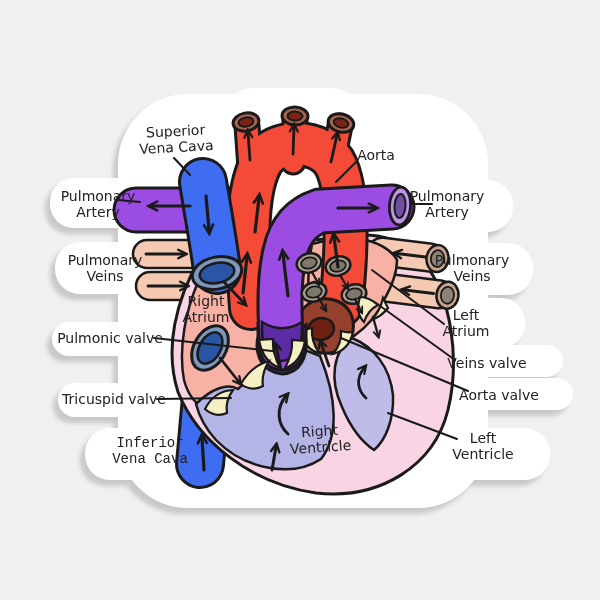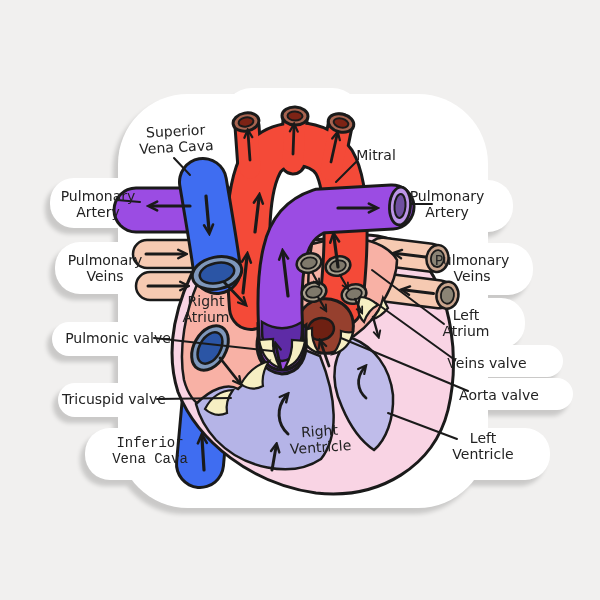--- a/index.html
+++ b/index.html
@@ -238,7 +238,7 @@
   <span>Vena Cava</span>
 </div>
 <div class="lbl" style="left:376px;top:155px;">
-  <span>Mitral</span>
+  <span>Aorta</span>
 </div>
 <div class="lbl" style="left:98px;top:204px;">
   <span>Pulmonary</span><br>

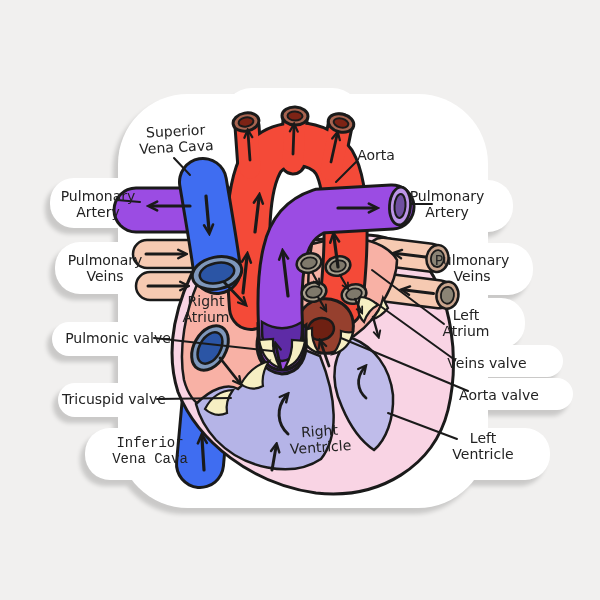--- a/index.html
+++ b/index.html
@@ -264,7 +264,7 @@
   <span>Left</span><br>
   <span>Atrium</span>
 </div>
-<div class="lbl" style="left:110px;top:338px;margin-left:8px;">
+<div class="lbl" style="left:110px;top:338px;">
   <span>Pulmonic valve</span>
 </div>
 <div class="lbl" style="left:114px;top:399px;">

